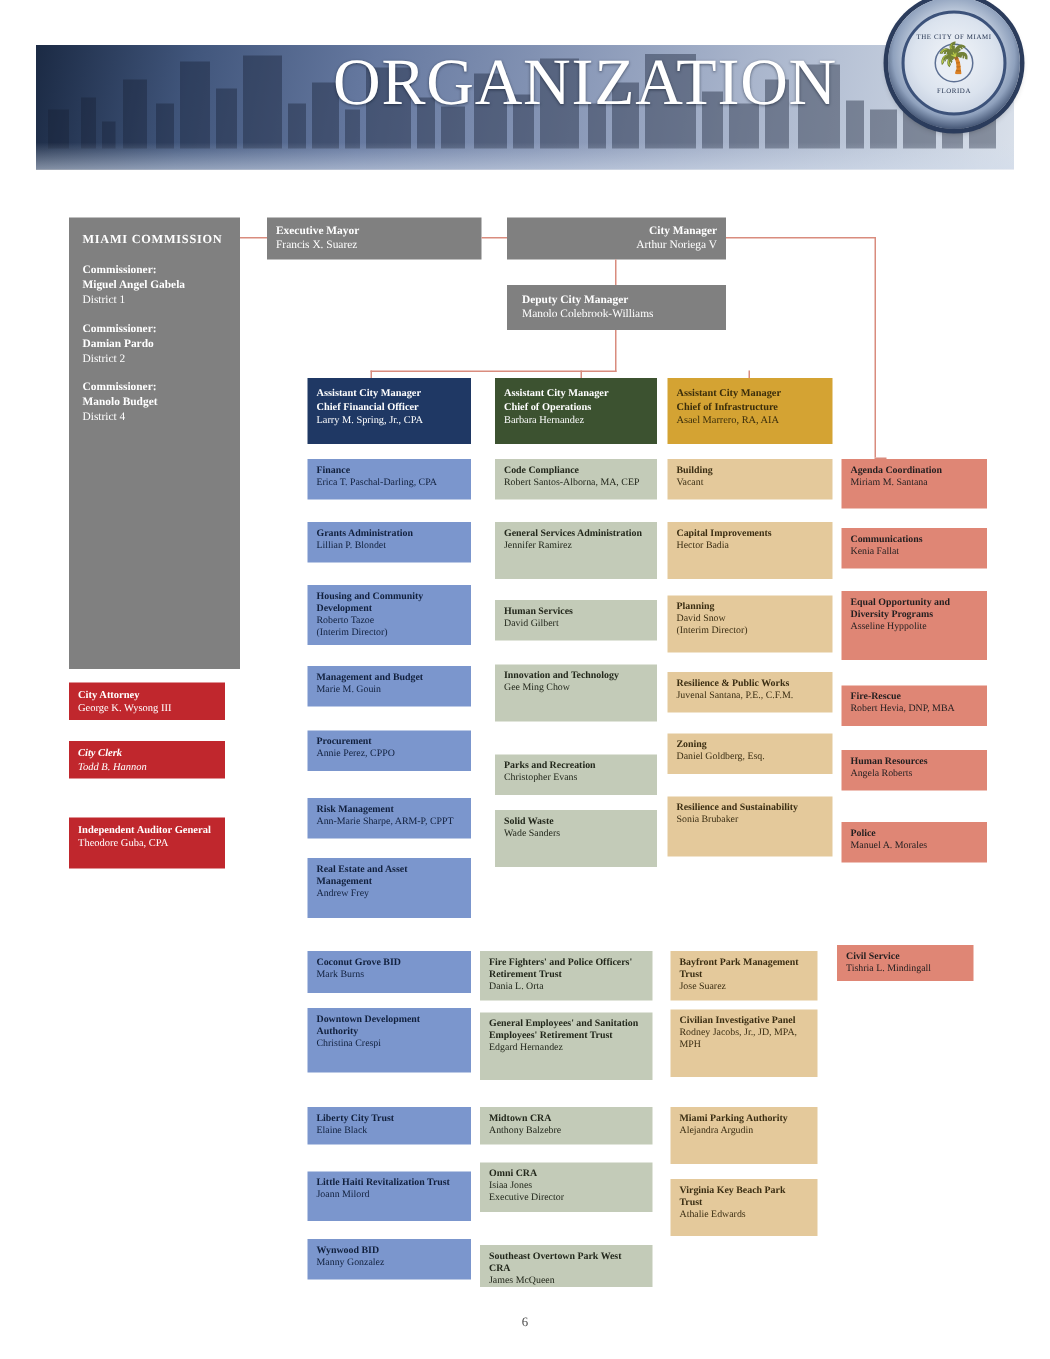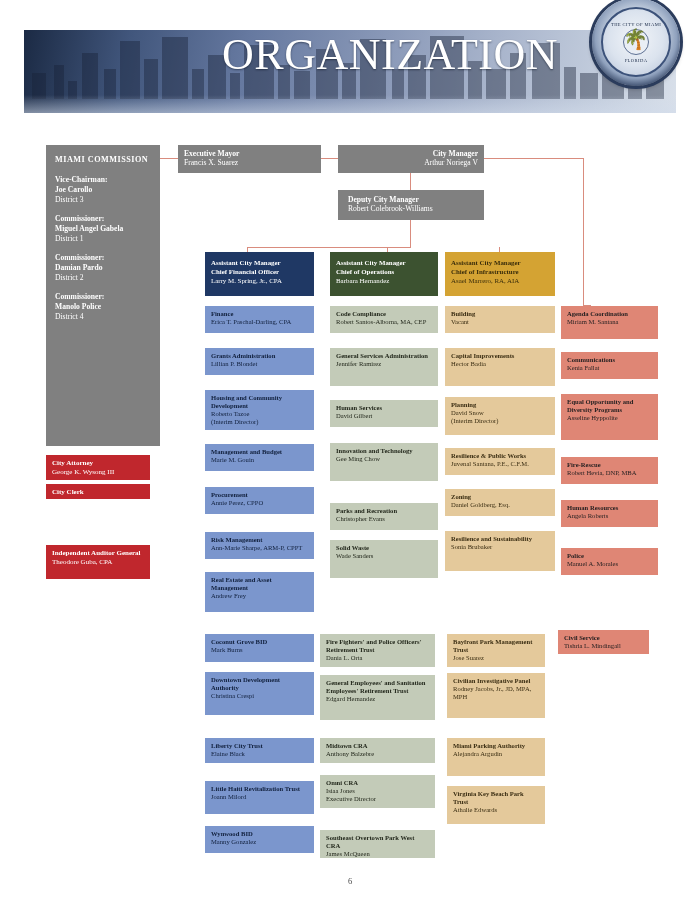--- a/index.html
+++ b/index.html
@@ -144,11 +144,6 @@
   <div class="head">MIAMI COMMISSION</div>
   <div id="commission-members">
       <div class="grp">
-        <div class="role">Vice-Chairman:</div>
-        <div class="nm">Joe Carollo</div>
-        <div class="dist">District 3</div>
-      </div>
-      <div class="grp">
         <div class="role">Commissioner:</div>
         <div class="nm">Miguel Angel Gabela</div>
         <div class="dist">District 1</div>

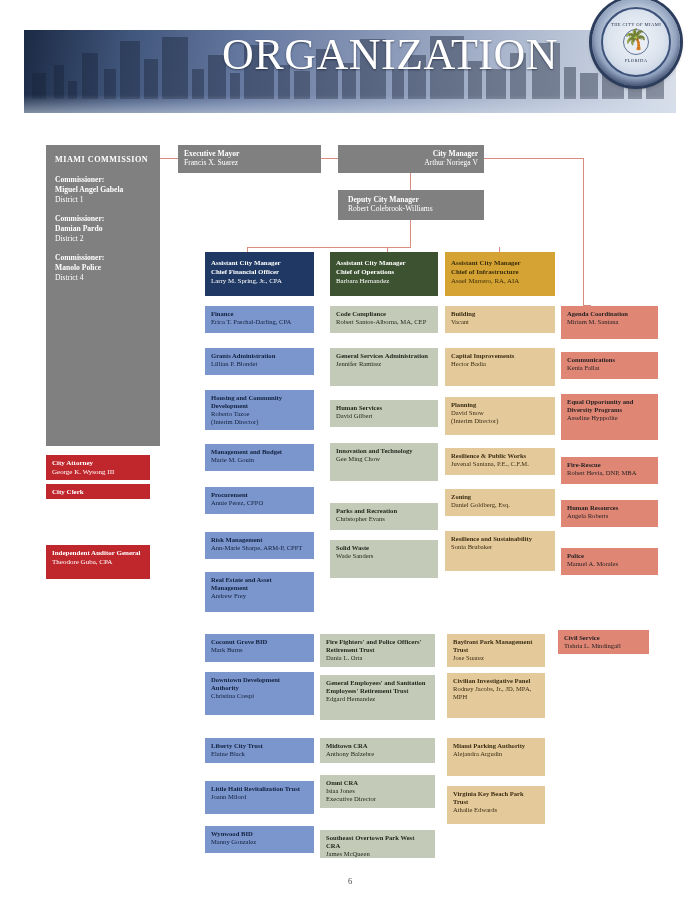--- a/index.html
+++ b/index.html
@@ -172,7 +172,7 @@
     </div>
     <div class="box gray" style="left: 338px; top: 190px; width: 146px; height: 30px; font-size: 7.6px; line-height: 1.22; padding: 5px 6px 4px 10px;">
       <span class="ttl">Deputy City Manager</span>
-      <span class="sub">Robert Colebrook-Williams</span>
+      <span class="sub">Manolo Colebrook-Williams</span>
     </div>
     <div class="ln" style="left: 160px; top: 158px; width: 18px; height: 1.2px;"></div>
     <div class="ln" style="left: 321px; top: 158px; width: 17px; height: 1.2px;"></div>

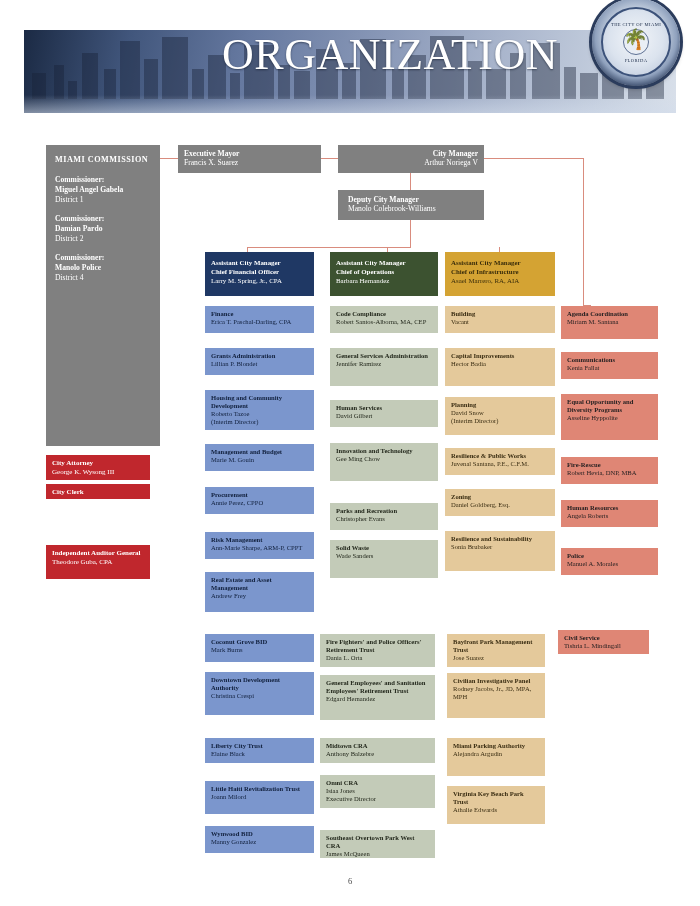--- a/index.html
+++ b/index.html
@@ -155,7 +155,7 @@
       </div>
       <div class="grp">
         <div class="role">Commissioner:</div>
-        <div class="nm">Manolo Police</div>
+        <div class="nm">Manolo Budget</div>
         <div class="dist">District 4</div>
       </div>
     </div>

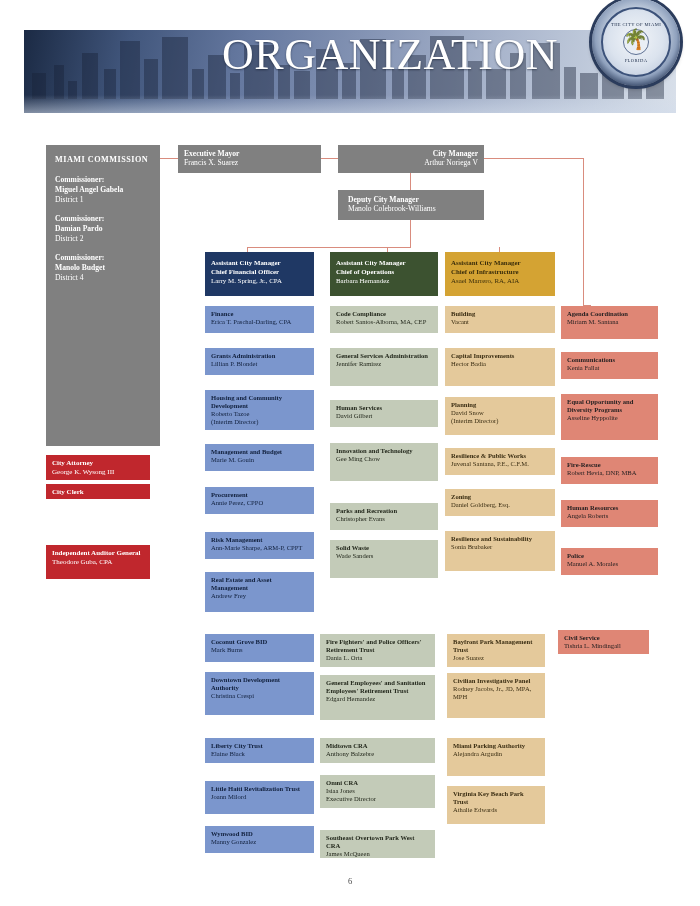--- a/index.html
+++ b/index.html
@@ -306,7 +306,7 @@
       <span class="ttl">City Attorney</span>
       <span class="sub">George K. Wysong III</span>
     </div>
-    <div class="box red" style="left: 46px; top: 484px; width: 104px; height: 15px; font-size: 7px; line-height: 1.22;">
+    <div class="box red" style="left: 46px; top: 494px; width: 104px; height: 25px; font-size: 7px; line-height: 1.22; font-style: italic;">
       <span class="ttl">City Clerk</span>
       <span class="sub">Todd B. Hannon</span>
     </div>

